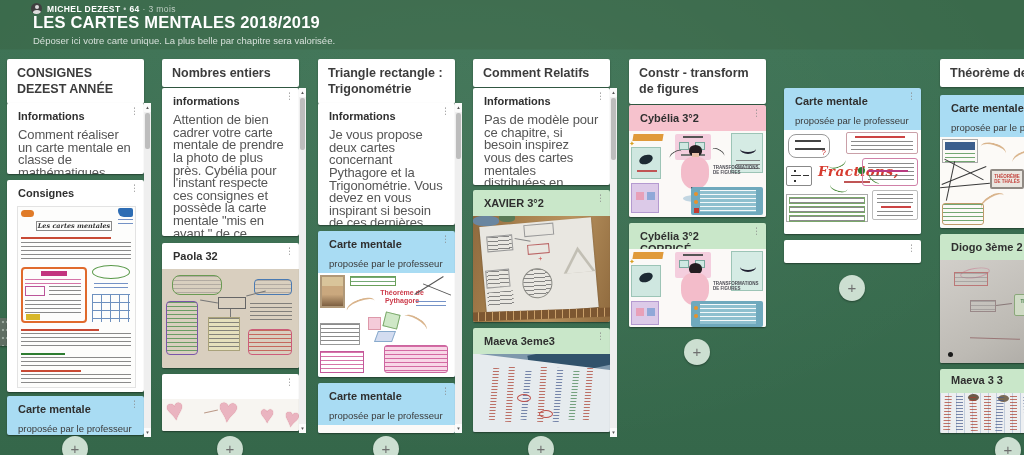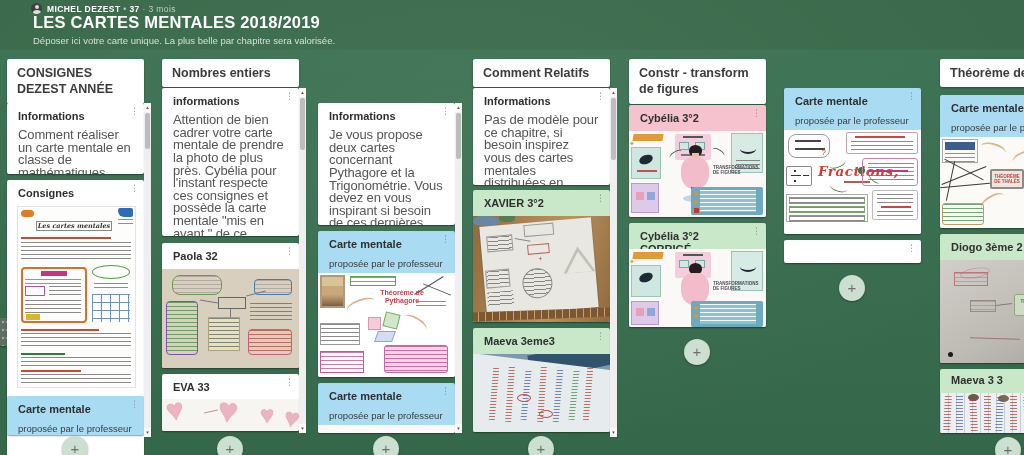--- a/index.html
+++ b/index.html
@@ -64,7 +64,7 @@
   <div class="board-meta">
     <span>MICHEL DEZEST</span>
     <span class="dim">•</span>
-    <span>37</span>
+    <span>64</span>
     <span class="dim">·</span>
     <span class="dim">3 mois</span>
   </div>

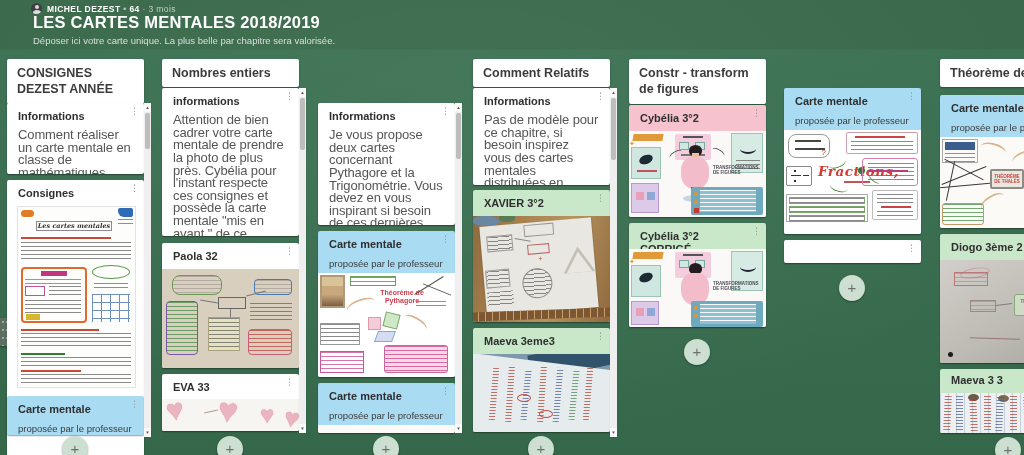--- a/index.html
+++ b/index.html
@@ -175,6 +175,7 @@
   </section>
 
   <section class="col" style="left:318px">
+    <div class="col-h"><span>Triangle rectangle : Trigonométrie</span></div>
 
     <article class="card" style="top:103px;height:122px">
       <div class="t">Informations</div>

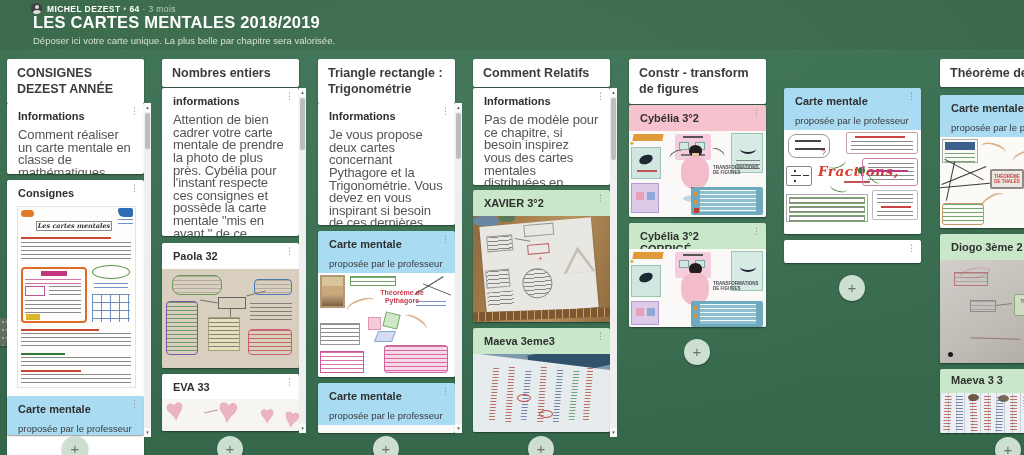--- a/index.html
+++ b/index.html
@@ -83,7 +83,7 @@
       <div class="body">Comment réaliser un carte mentale en classe de mathématiques. Déposer Albert Camus Bayonne.</div>
     </article>
 
-    <article class="card" style="top:180px;height:276px">
+    <article class="card" style="top:180px;height:212px">
       <div class="t">Consignes</div>
       <div class="kebab">⋮</div>
       <div class="img" style="left:10px;top:26px;width:117px;height:180px;background:#fdfdfc;border:1px solid #e3e3e3;">

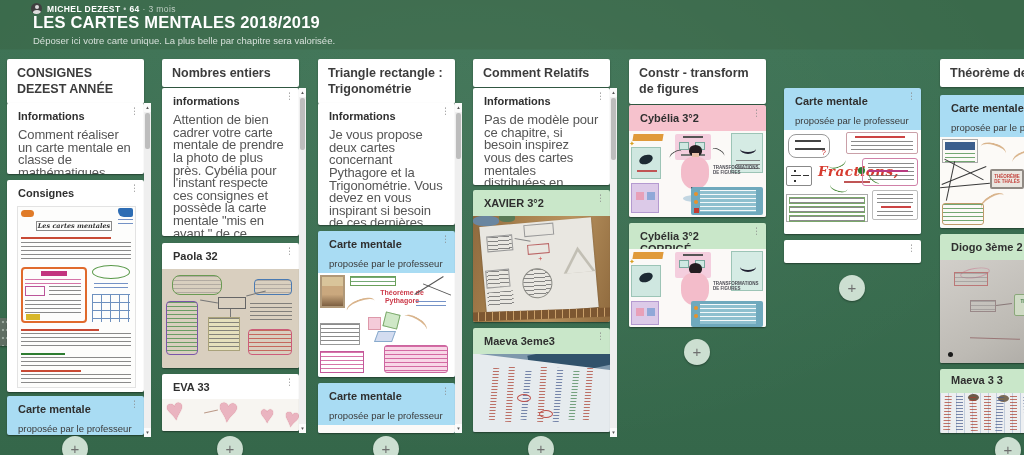--- a/index.html
+++ b/index.html
@@ -155,7 +155,6 @@
     </article>
 
     <article class="card" style="top:374px;height:57px">
-      <div class="t">EVA 33</div>
       <div class="kebab">⋮</div>
       <div class="img" style="top:25px;height:32px;background:#f7f5f1;">
         <span class="heart" style="left:4px;top:-6px;font-size:30px;transform:rotate(-8deg);">♥</span>

